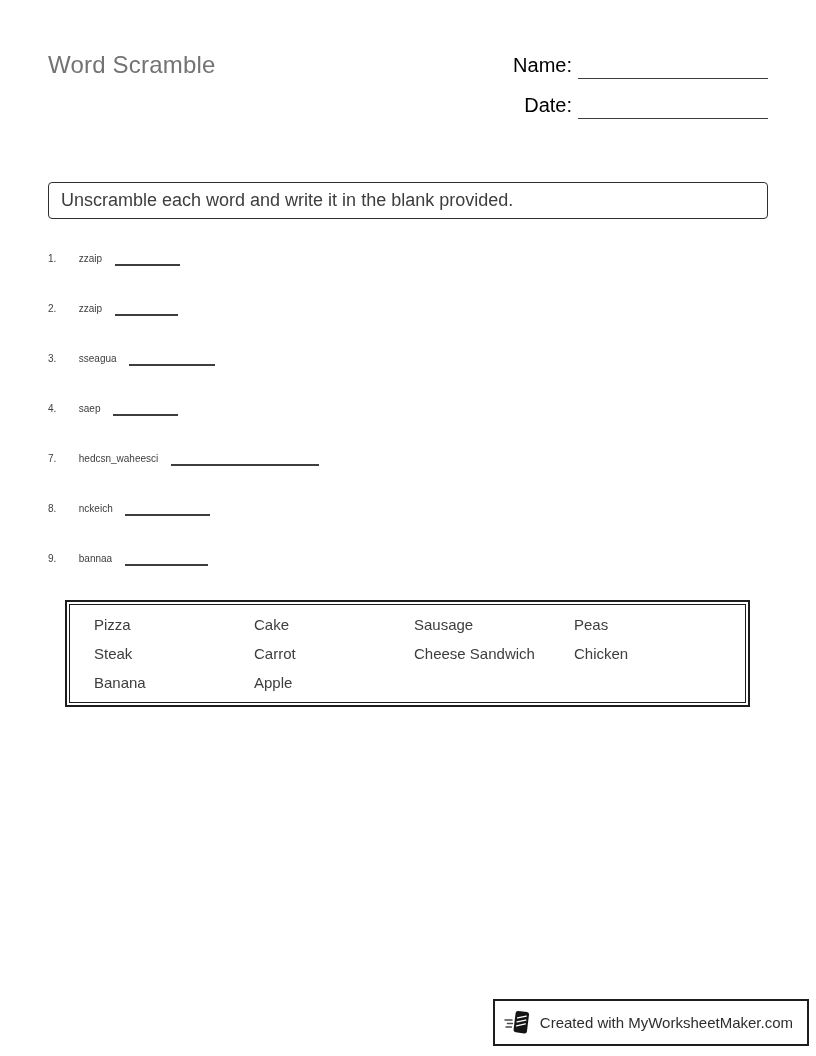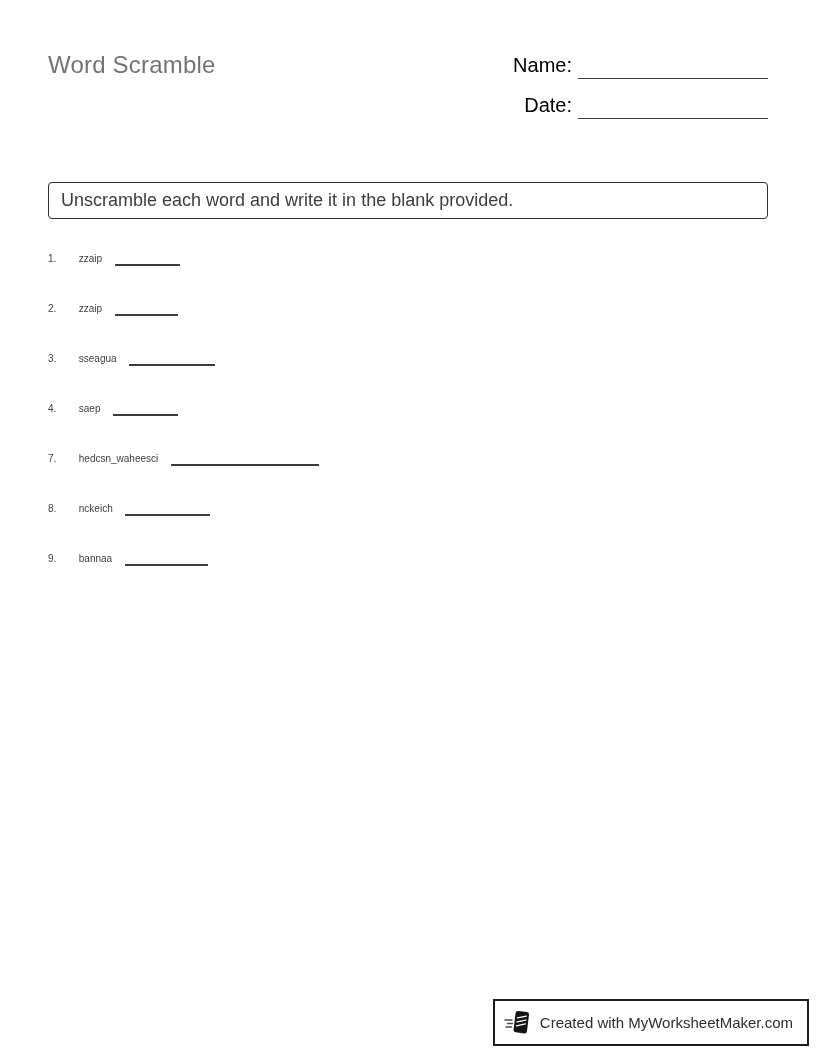--- a/index.html
+++ b/index.html
@@ -185,6 +185,29 @@
 
   </ol>
 
+  <div class="word-bank">
+    <div class="word-bank-inner">
+    <span class="word-bank-word">Pizza</span>
+
+    <span class="word-bank-word">Cake</span>
+
+    <span class="word-bank-word">Sausage</span>
+
+    <span class="word-bank-word">Peas</span>
+
+    <span class="word-bank-word">Steak</span>
+
+    <span class="word-bank-word">Carrot</span>
+
+    <span class="word-bank-word">Cheese Sandwich</span>
+
+    <span class="word-bank-word">Chicken</span>
+
+    <span class="word-bank-word">Banana</span>
+
+    <span class="word-bank-word">Apple</span>
+  </div>
+  </div>
 
   <div class="footer-badge">
     <svg class="logo-icon" width="27" height="27" viewBox="0 0 27 27">

